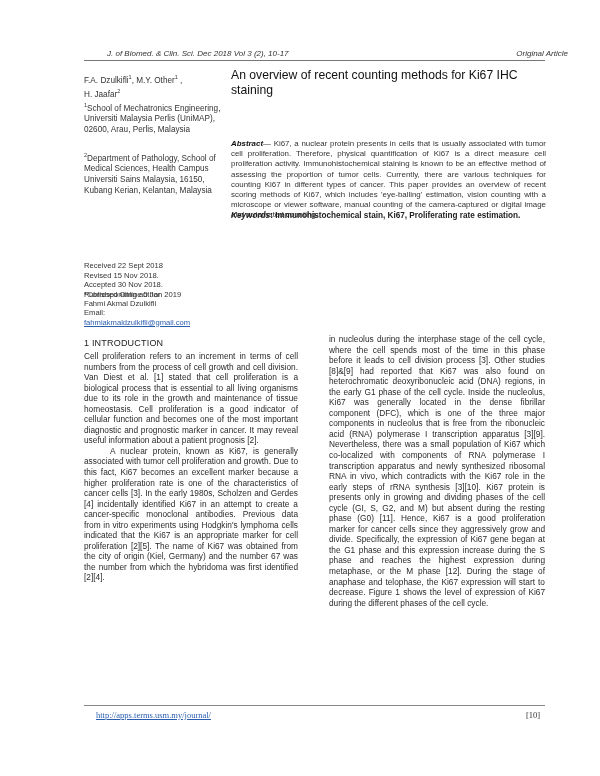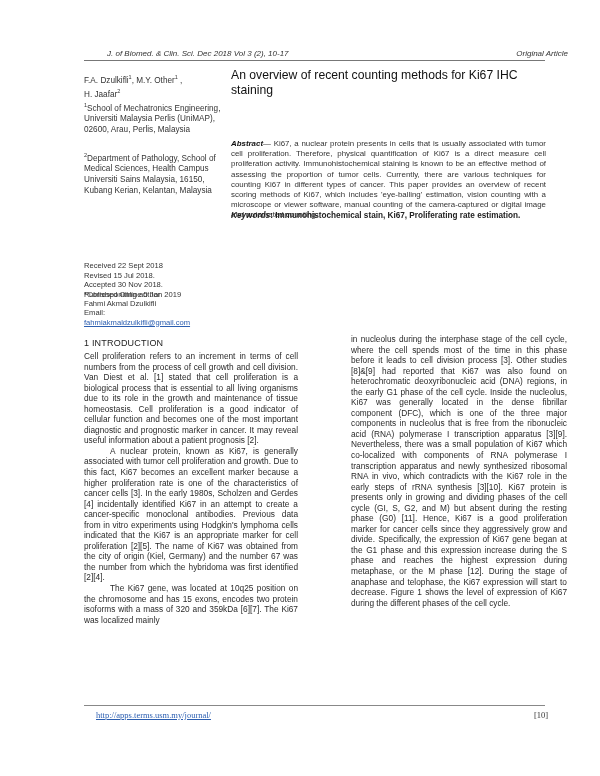--- a/index.html
+++ b/index.html
@@ -58,7 +58,7 @@
 
 <div class="abs dates">
   <div>Received 22 Sept 2018</div>
-  <div>Revised 15 Jul 2018.</div>
+  <div>Revised 15 Nov 2018.</div>
   <div>Accepted 30 Nov 2018.</div>
   <div>Published Online 5 Jan 2019</div>
 </div>

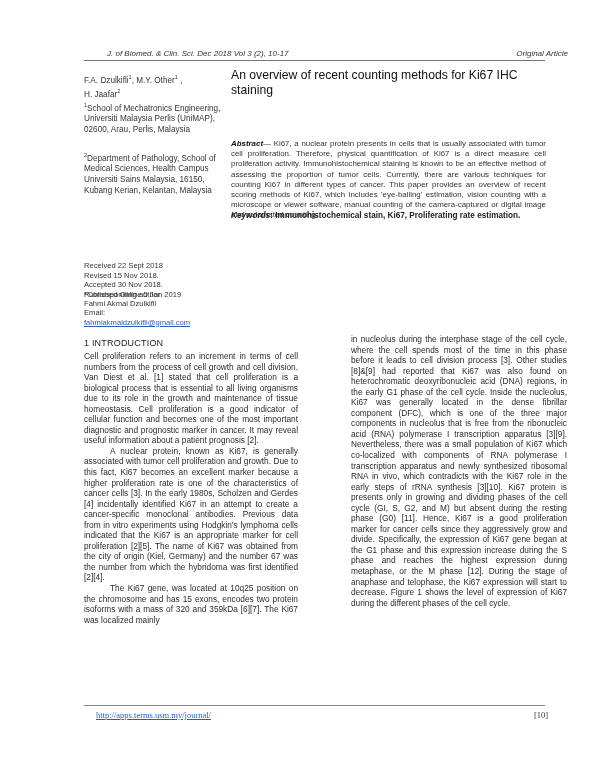--- a/index.html
+++ b/index.html
@@ -24,7 +24,7 @@
   .section-heading { left: 84px; top: 338px; font-size: 9px; color: #222; letter-spacing: 0.2px; }
   .col { font-size: 8.3px; line-height: 10.55px; text-align: justify; color: #2a2a2a; }
   .col-left { left: 84px; top: 351px; width: 214px; }
-  .col-right { left: 329px; top: 334px; width: 216px; margin-left: 22px; }
+  .col-right { left: 329px; top: 334px; width: 216px; }
   .col p { margin: 0; }
   .indent { text-indent: 26px; }
   .footer-rule { left: 84px; top: 705px; width: 461px; border-top: 1.5px solid #888; }

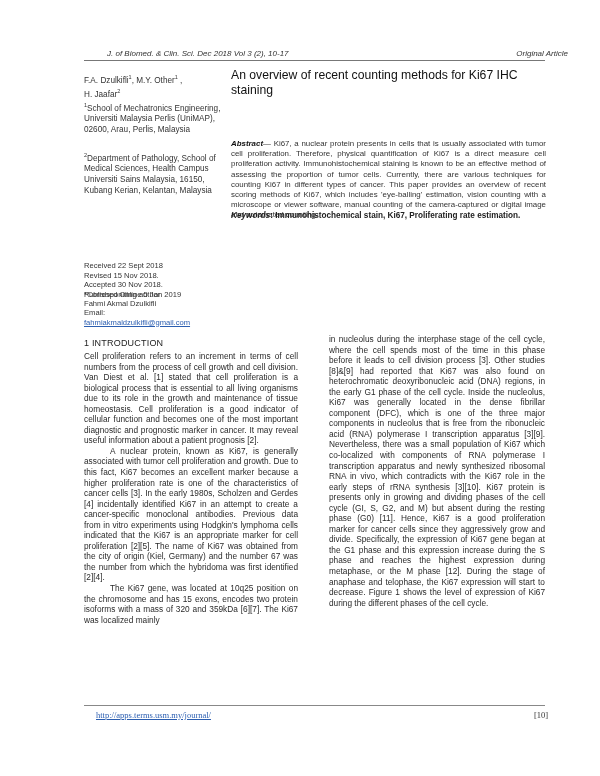--- a/index.html
+++ b/index.html
@@ -83,7 +83,6 @@
 <div class="abs col col-left">
   <p>Cell proliferation refers to an increment in terms of cell numbers from the process of cell growth and cell division. Van Diest et al. [1] stated that cell proliferation is a biological process that is essential to all living organisms due to its role in the growth and maintenance of tissue homeostasis. Cell proliferation is a good indicator of cellular function and becomes one of the most important diagnostic and prognostic marker in cancer. It may reveal useful information about a patient prognosis [2].</p>
   <p class="indent">A nuclear protein, known as Ki67, is generally associated with tumor cell proliferation and growth. Due to this fact, Ki67 becomes an excellent marker because a higher proliferation rate is one of the characteristics of cancer cells [3]. In the early 1980s, Scholzen and Gerdes [4] incidentally identified Ki67 in an attempt to create a cancer-specific monoclonal antibodies. Previous data from in vitro experiments using Hodgkin's lymphoma cells indicated that the Ki67 is an appropriate marker for cell proliferation [2][5]. The name of Ki67 was obtained from the city of origin (Kiel, Germany) and the number 67 was the number from which the hybridoma was first identified [2][4].</p>
-  <p class="indent">The Ki67 gene, was located at 10q25 position on the chromosome and has 15 exons, encodes two protein isoforms with a mass of 320 and 359kDa [6][7]. The Ki67 was localized mainly</p>
 </div>
 
 <div class="abs col col-right">

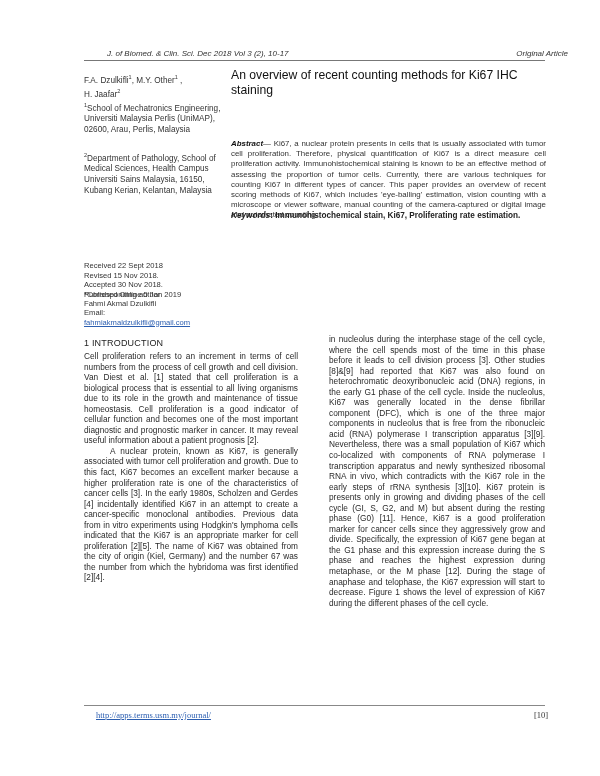--- a/index.html
+++ b/index.html
@@ -30,7 +30,7 @@
   .footer-rule { left: 84px; top: 705px; width: 461px; border-top: 1.5px solid #888; }
   .footer-link { left: 96px; top: 710px; font-family: "Liberation Serif", serif; font-size: 8.5px;
                  color: #2a5db0; text-decoration: underline; }
-  .page-num { left: 526px; top: 710px; font-family: "Liberation Serif", serif; font-size: 8.5px; color: #333; margin-left: 8px; }
+  .page-num { left: 526px; top: 710px; font-family: "Liberation Serif", serif; font-size: 8.5px; color: #333; }
   sup { font-size: 5.5px; }
 </style>
 </head>

